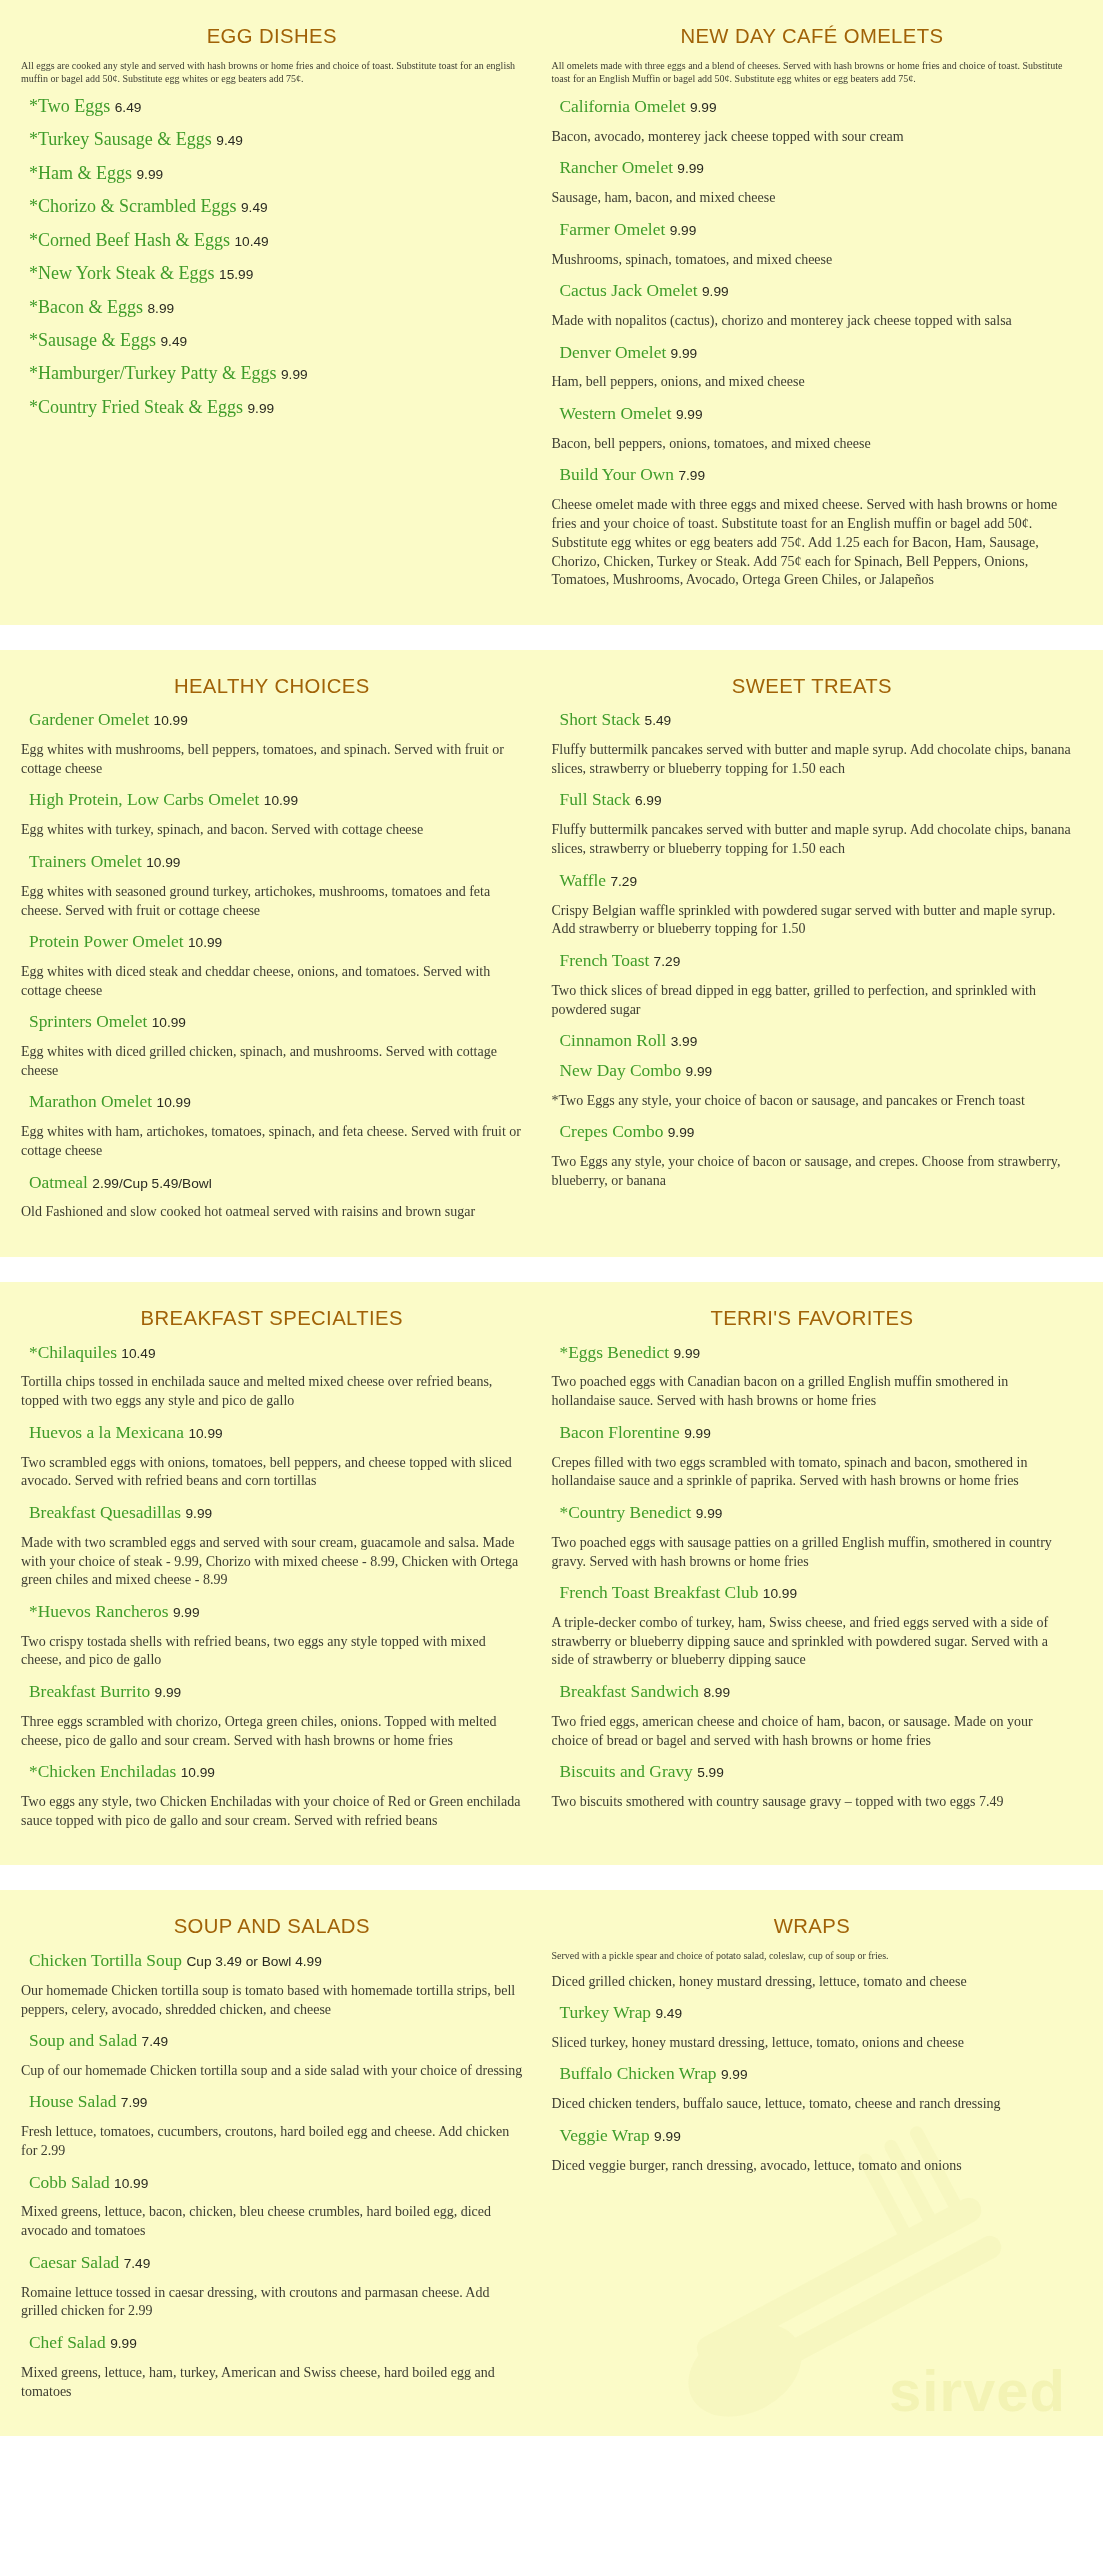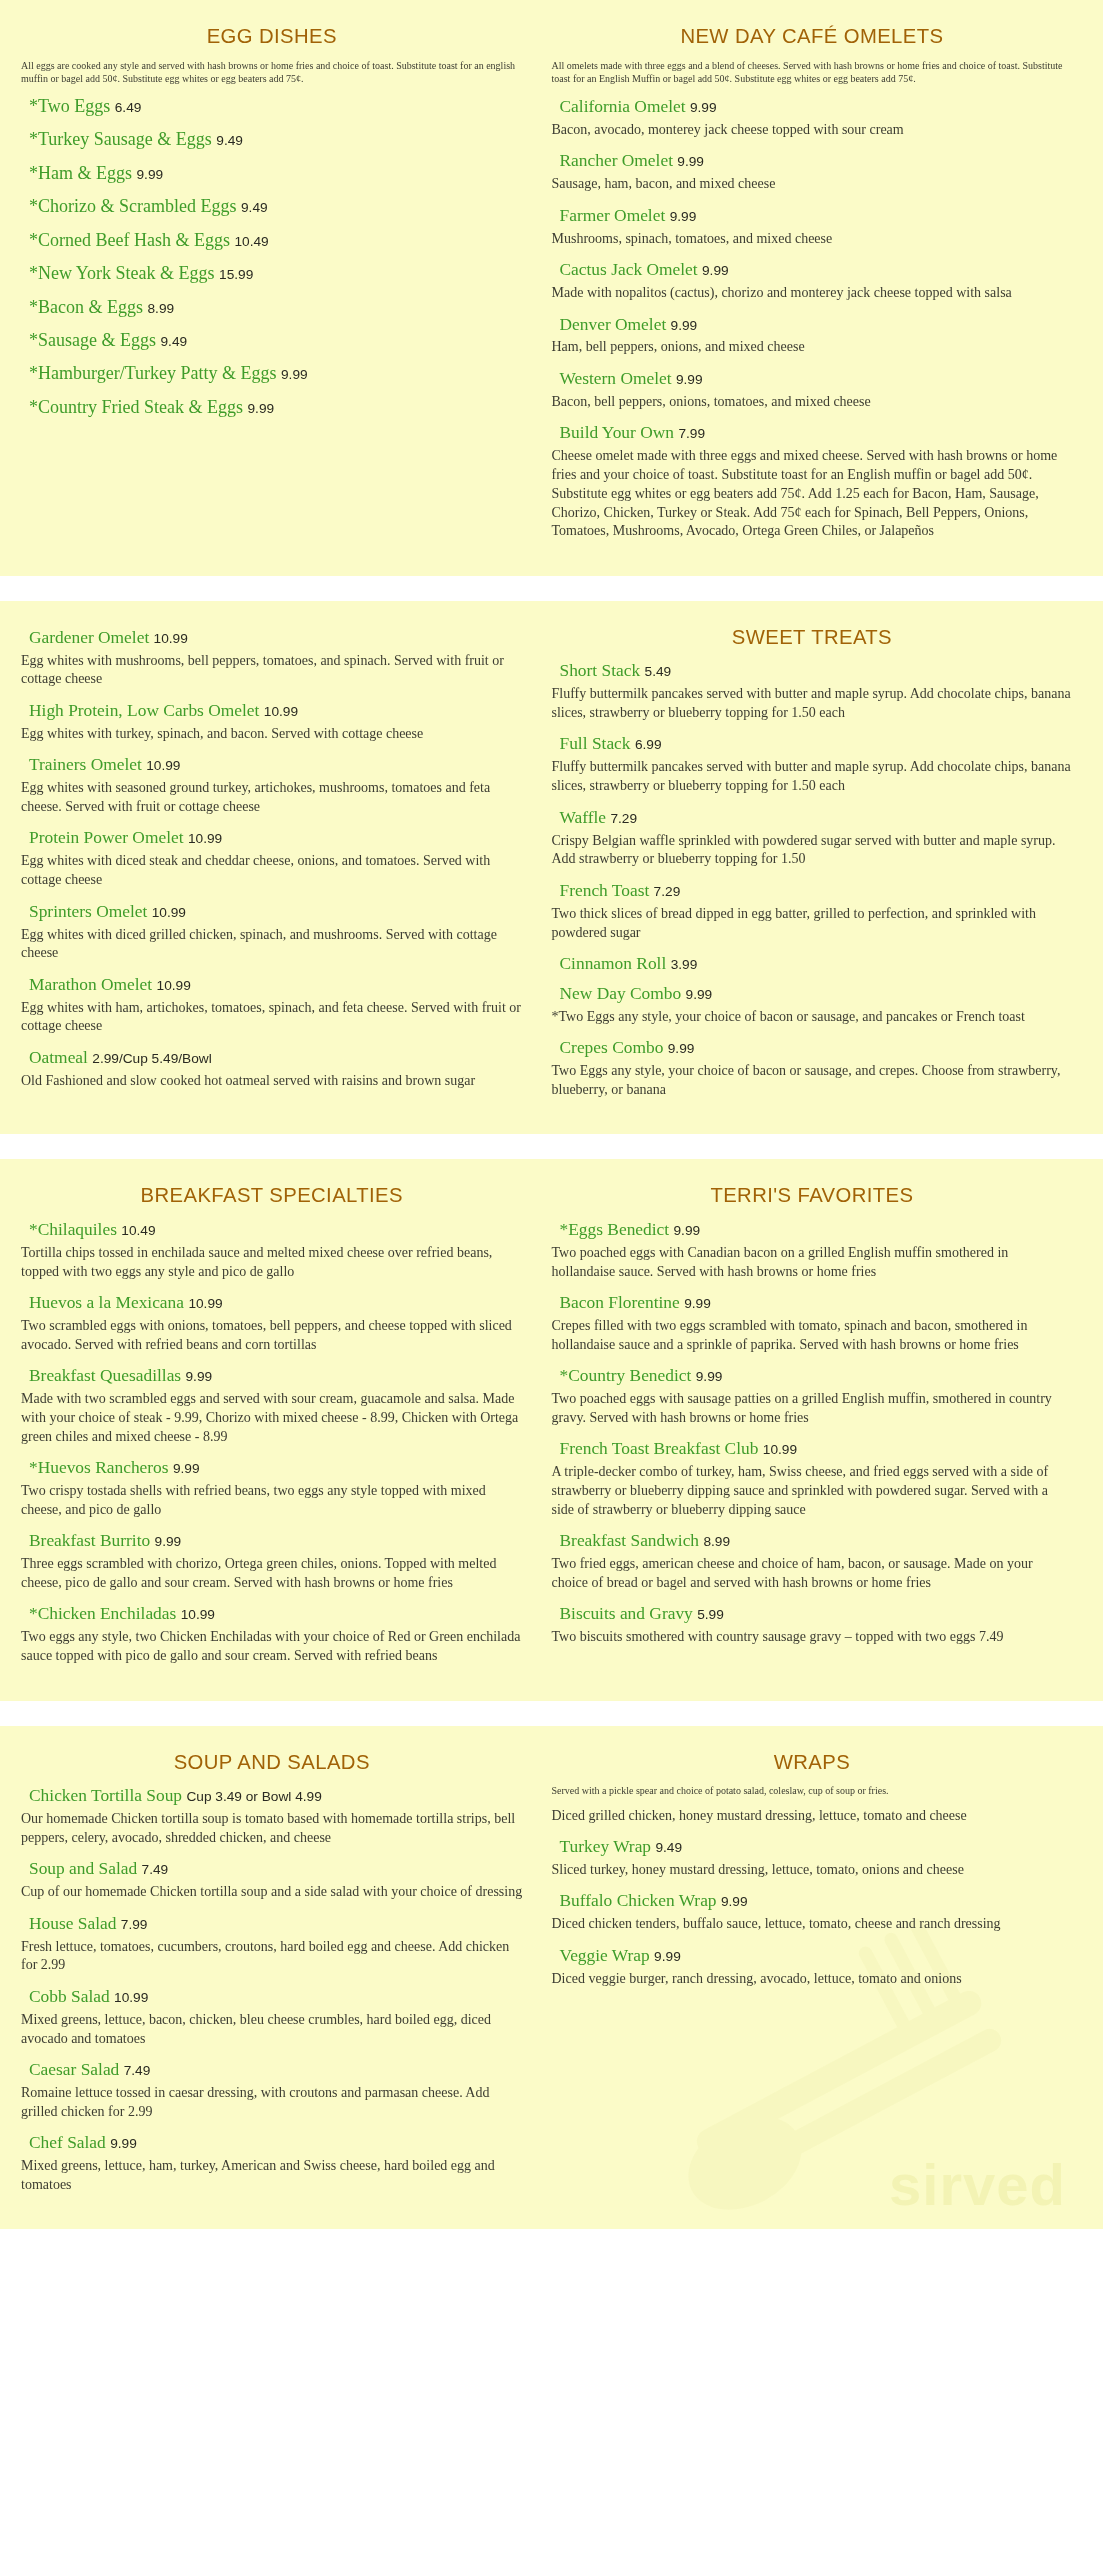--- a/index.html
+++ b/index.html
@@ -64,7 +64,7 @@
     color: #3d3d32;
     font-size: 14px;
     line-height: 1.34;
-    margin-top: 3px;
+    margin-top: 10px;
   }
 
   .simple-list .item { margin-bottom: 9.7px; }

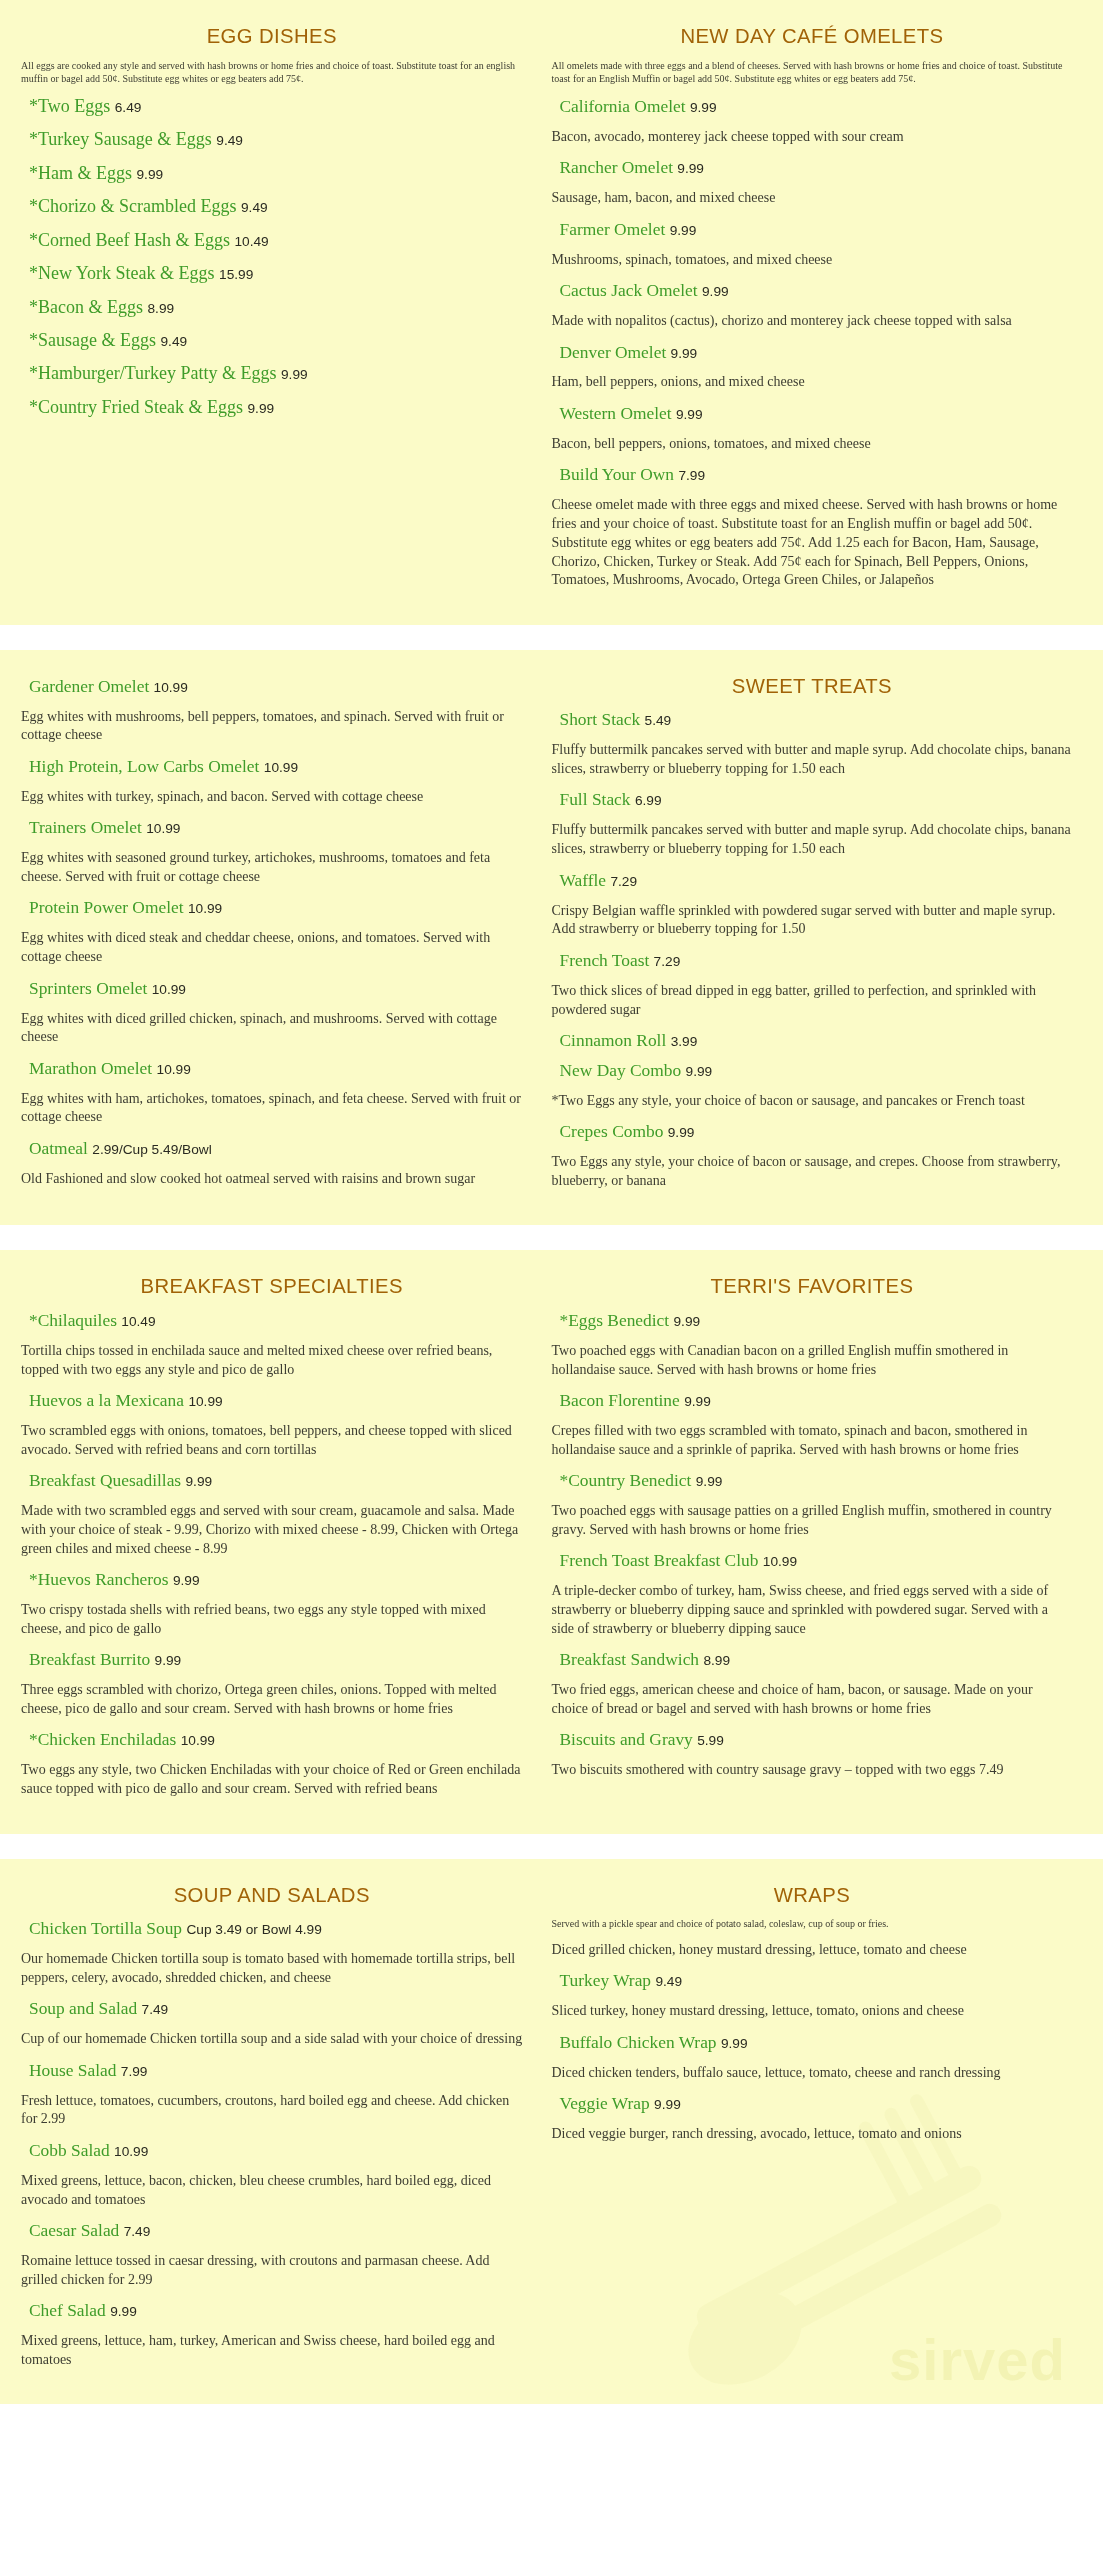--- a/index.html
+++ b/index.html
@@ -176,6 +176,7 @@
     <div class="panel">
       <div class="cols">
         <div class="col left">
+          <div class="section-title">HEALTHY CHOICES</div>
           <div class="detailed-list">
             <div class="item spaced">
               <div class="item-head"><span class="item-name">Gardener Omelet</span> <span class="item-price">10.99</span></div>

